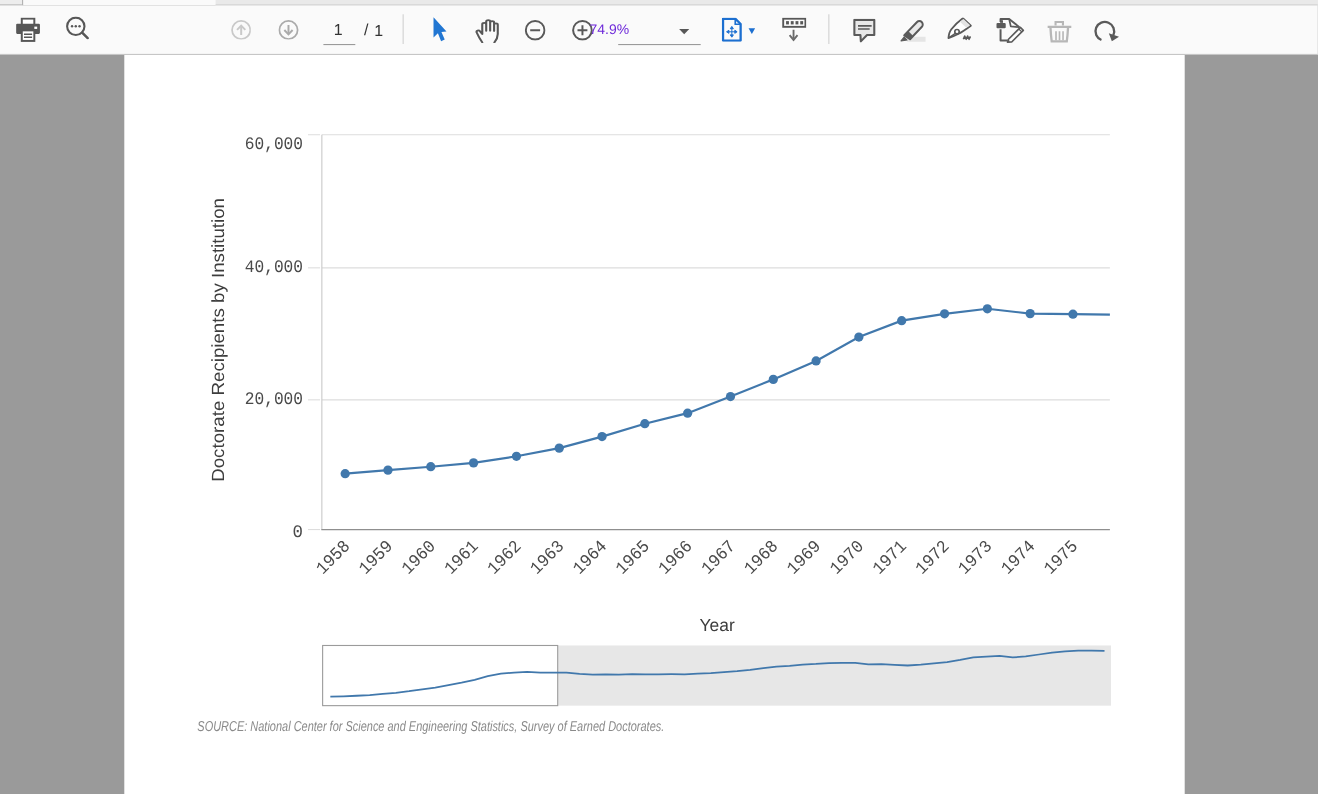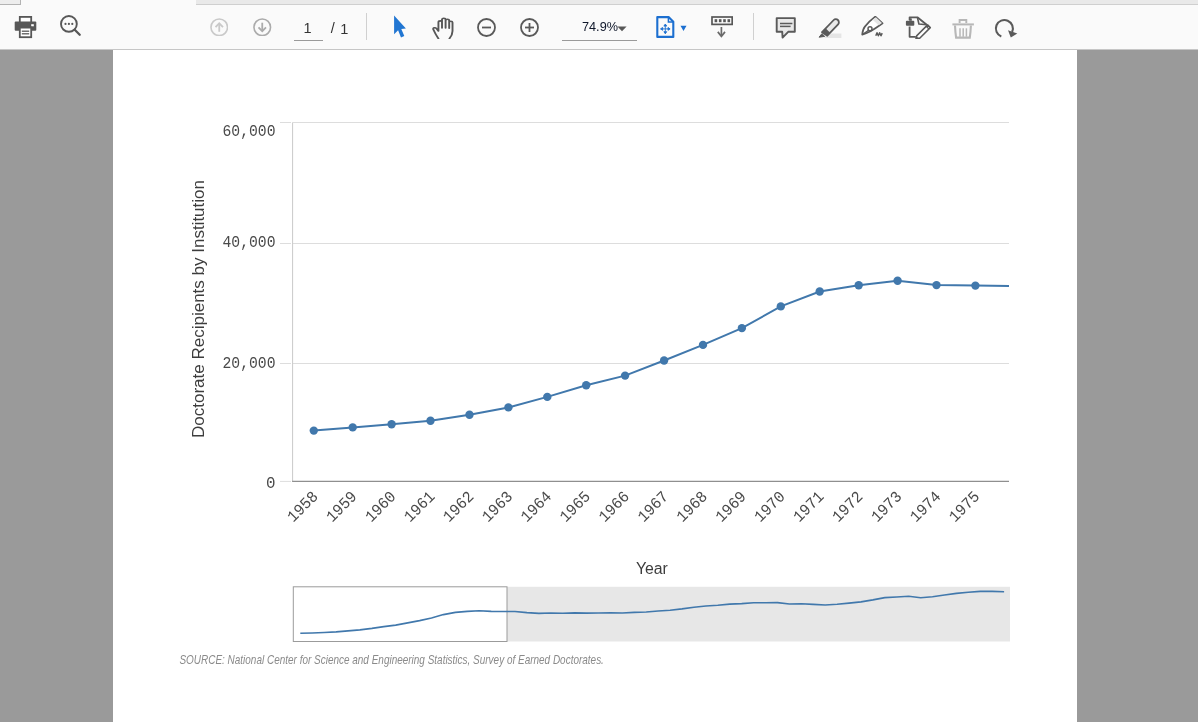--- a/index.html
+++ b/index.html
@@ -70,7 +70,7 @@
     <line x1="5" y1="9.5" x2="14" y2="9.5" stroke="#595959" stroke-width="1.8"></line>
     <line x1="9.5" y1="5" x2="9.5" y2="14" stroke="#595959" stroke-width="1.8"></line>
   </svg>
-  <div class="tbtext" style="left:582px;top:15px;font-size:12.7px;color:#0f172a;">74.9%</div>
+  <div class="tbtext" style="left:536px;top:15px;font-size:12.7px;color:#6d28d9;">74.9%</div>
   <div style="position:absolute;left:561.5px;top:35px;width:75px;height:1px;background:#9a9a9a;"></div>
   <svg class="ticon" style="left:616.5px;top:21px" width="10" height="5.5" viewBox="0 0 10 5.5">
     <path d="M0.4 0.4 L9.6 0.4 L5 5.2 Z" fill="#575757"></path>

